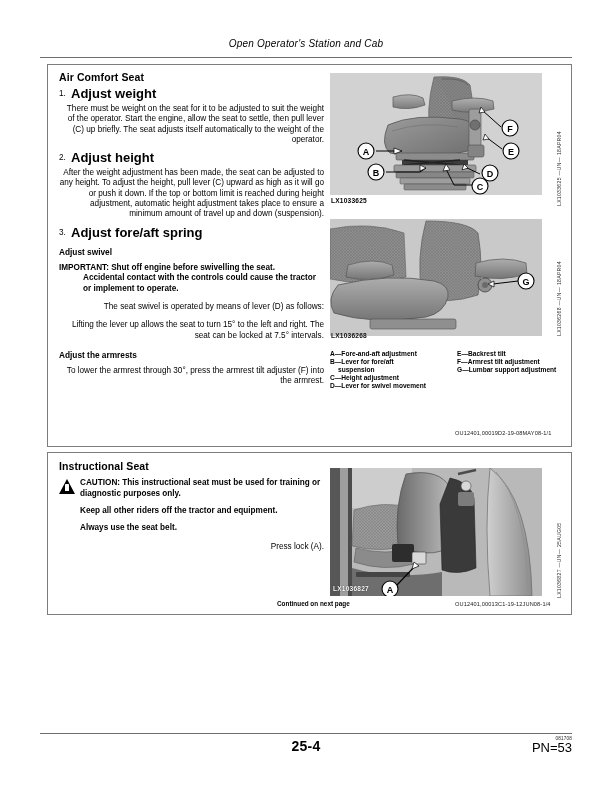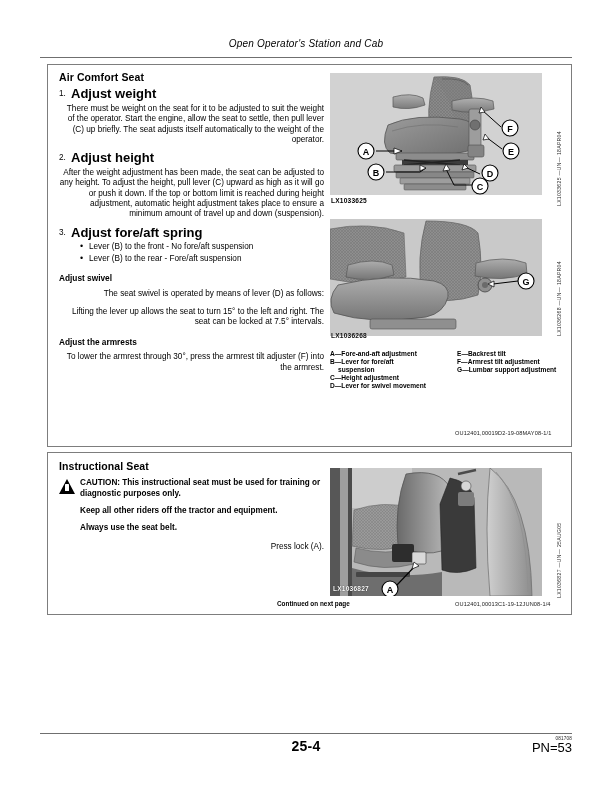--- a/index.html
+++ b/index.html
@@ -288,10 +288,6 @@
     <span class="step-num">3.</span>
     <span class="step-title">Adjust fore/aft spring</span>
   </div>
-  <ul class="bullets">
-    <li>Lever (B) to the front - No fore/aft suspension</li>
-    <li>Lever (B) to the rear - Fore/aft suspension</li>
-  </ul>
 
   <h3 class="sub">Adjust swivel</h3>
 

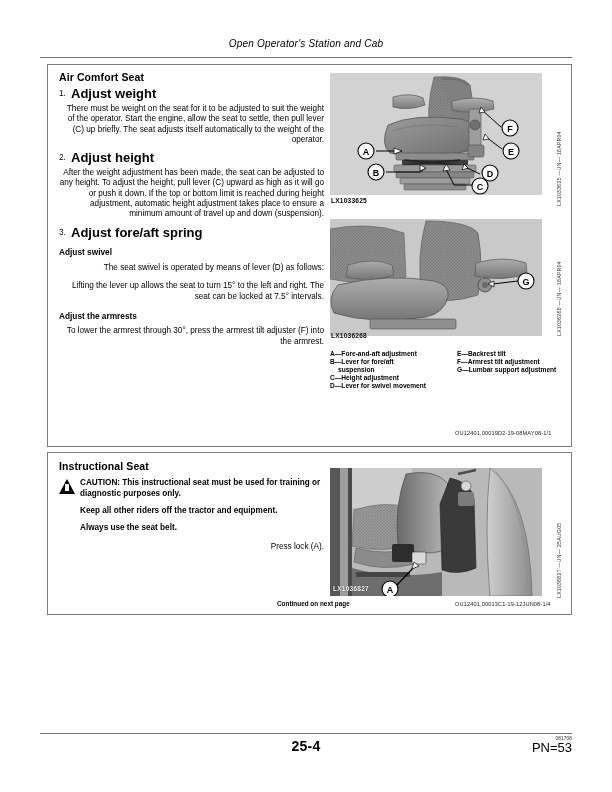--- a/index.html
+++ b/index.html
@@ -291,6 +291,7 @@
 
   <h3 class="sub">Adjust swivel</h3>
 
+  <p class="important"><span>IMPORTANT:</span> <span>Shut off engine before swivelling the seat.</span><span class="cont">Accidental contact with the controls could cause the tractor or implement to operate.</span></p>
 
   <p class="body">The seat swivel is operated by means of lever (D) as follows:</p>
   <p class="body">Lifting the lever up allows the seat to turn 15° to the left and right. The seat can be locked at 7.5° intervals.</p>

